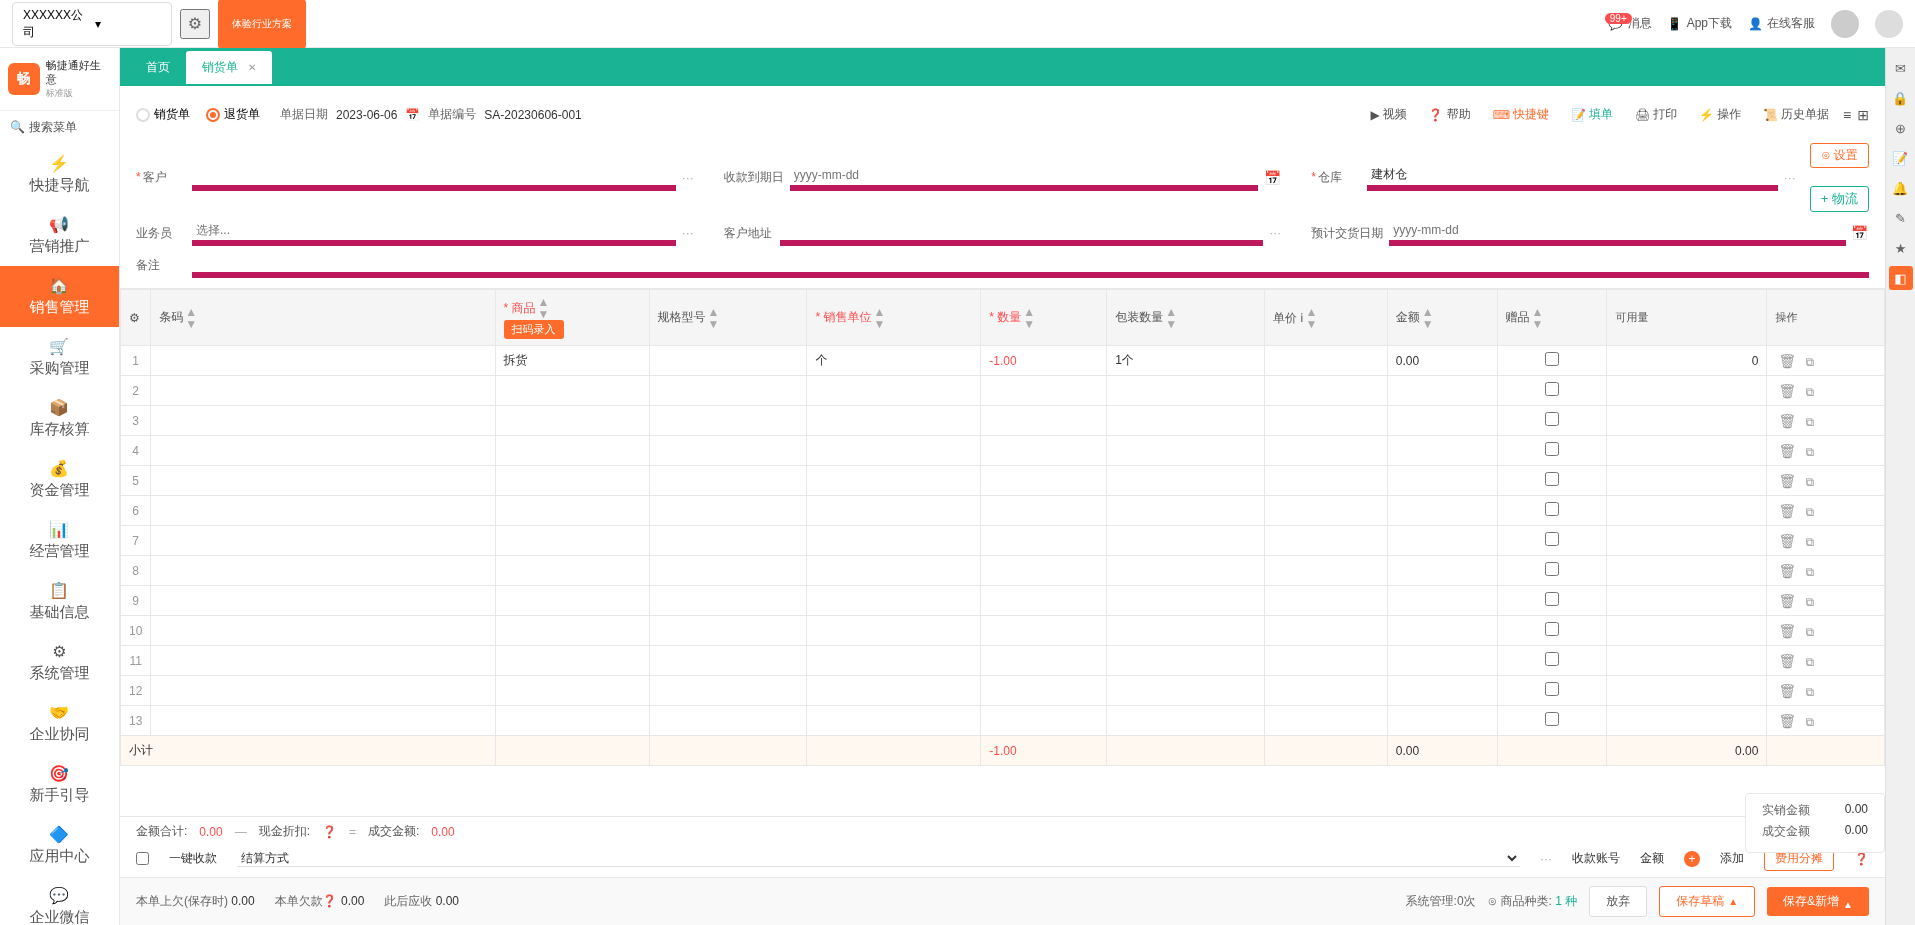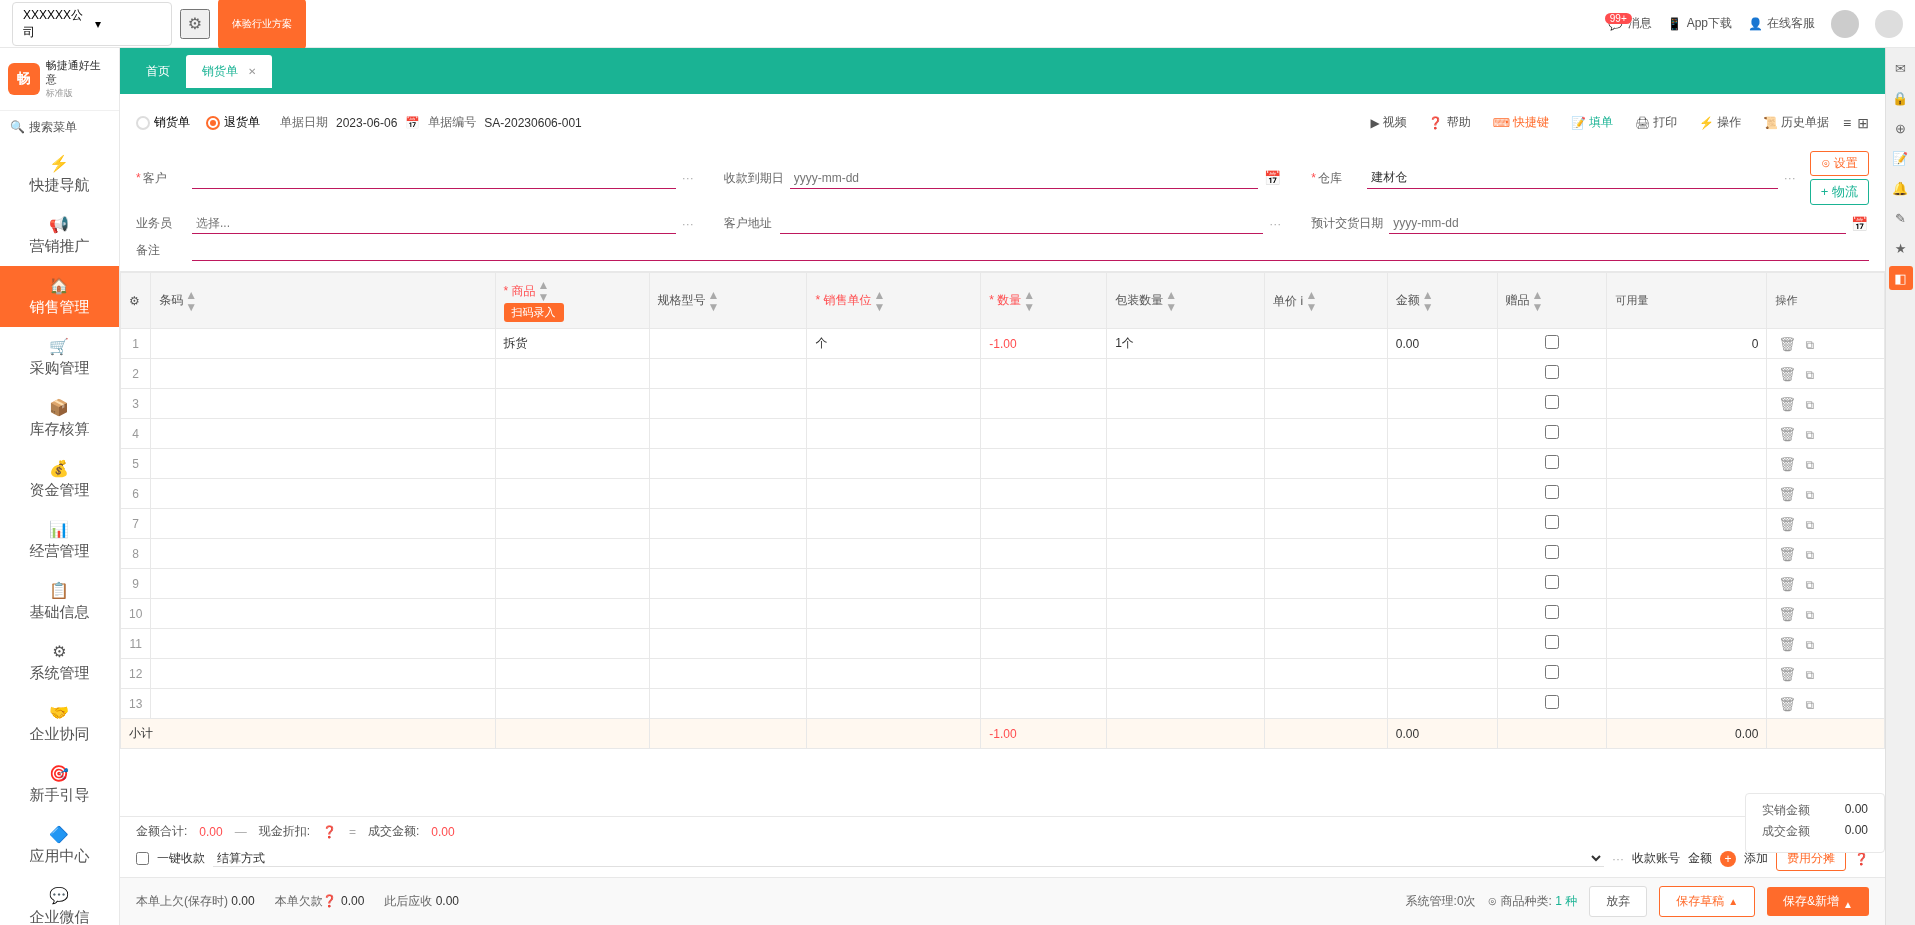--- a/index.html
+++ b/index.html
@@ -127,7 +127,7 @@
       display: flex;
       align-items: center;
       padding: 0 10px;
-      height: 46px;
+      height: 38px;
     }
     .tab-item {
       padding: 8px 16px;

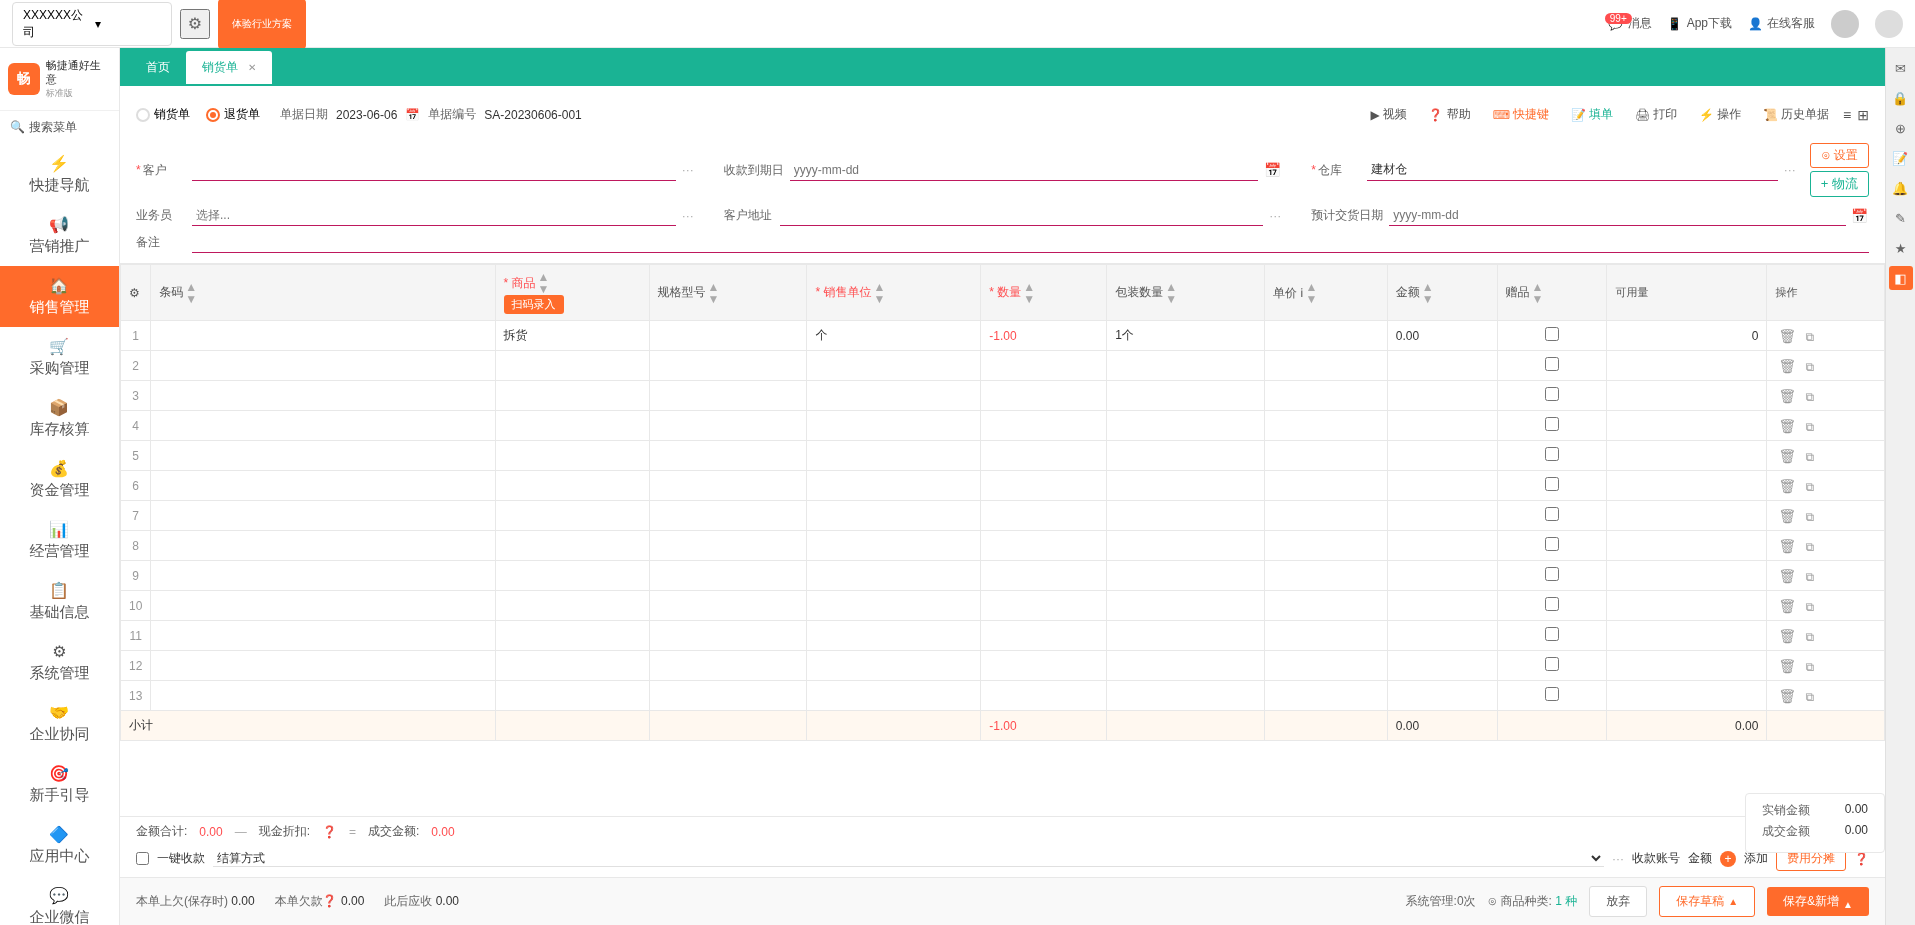--- a/index.html
+++ b/index.html
@@ -611,7 +611,7 @@
         <span class="field-label required">仓库</span>
         <input class="field-input" type="text" value="建材仓" style="">
         <span class="field-dots">···</span>
-        <div style="display:flex;flex-direction:column;gap:3px;margin-left:8px;">
+        <div style="display:flex;flex-direction:column;gap:18px;margin-left:8px;">
           <button class="settings-btn">⊙ 设置</button>
           <button class="logistics-btn">+ 物流</button>
         </div>

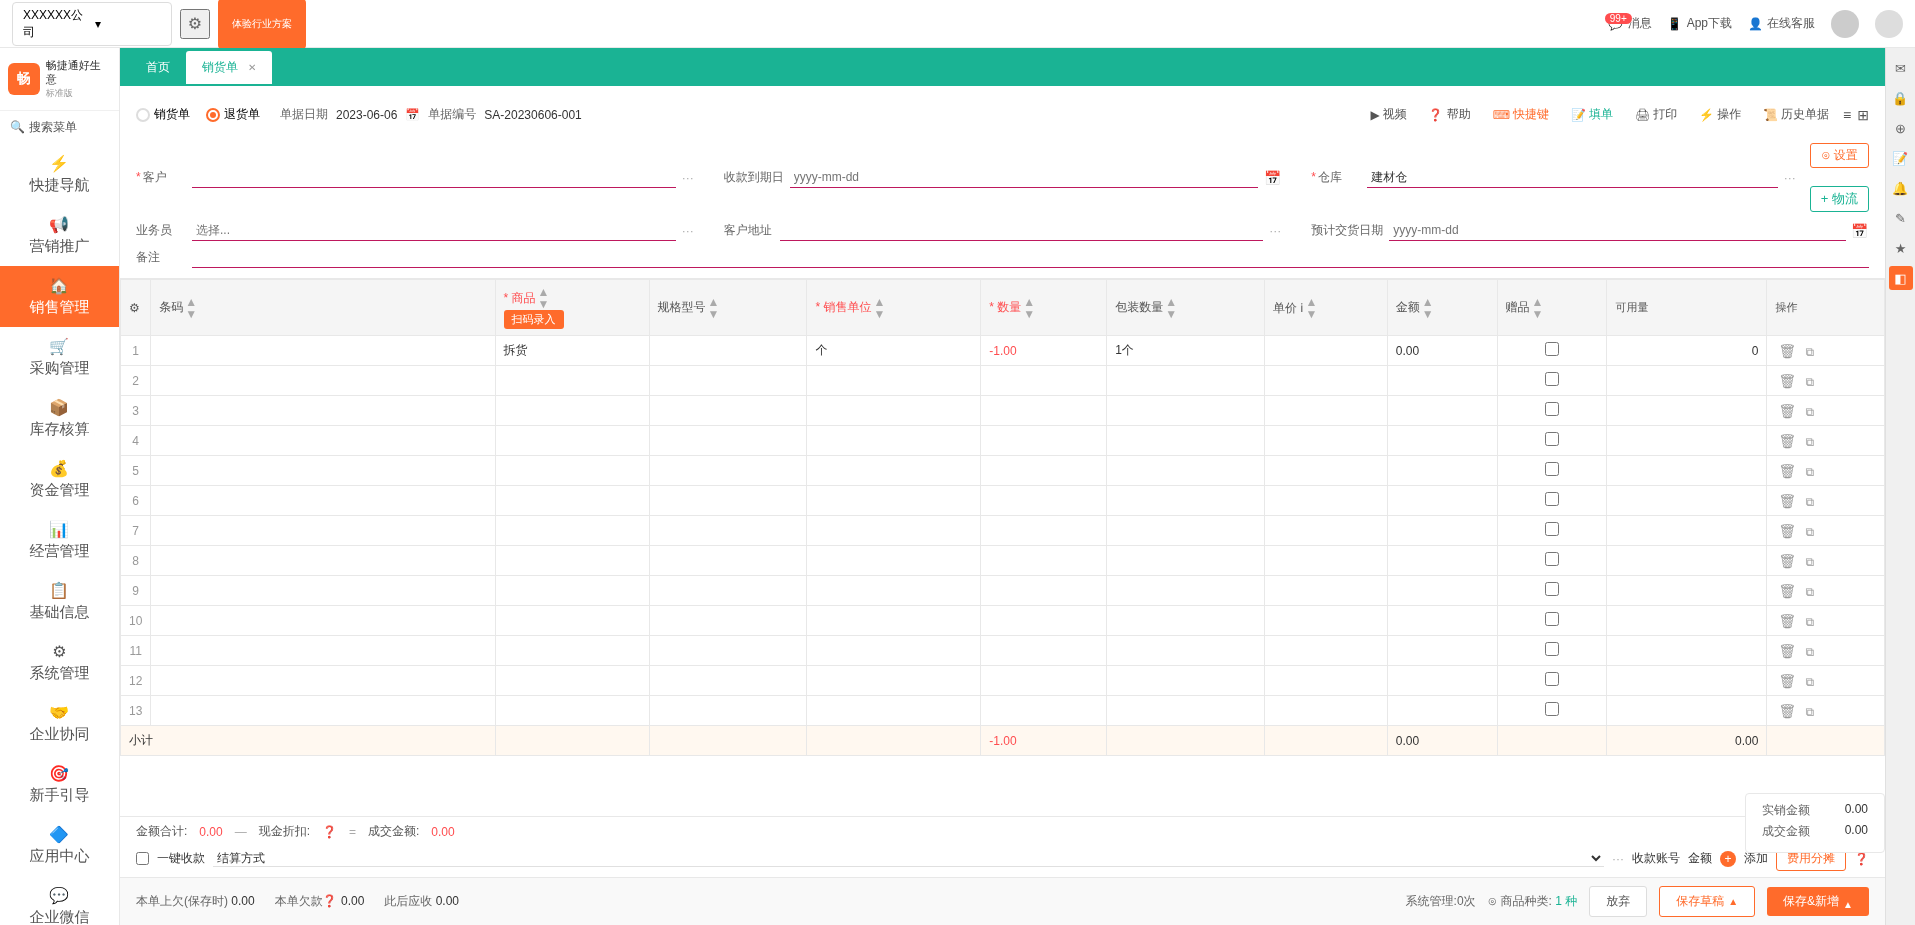--- a/index.html
+++ b/index.html
@@ -201,7 +201,7 @@
     .field-input {
       flex: 1;
       border: none;
-      border-bottom: 1px solid #be185d;
+      border-bottom: 6px solid #be185d;
       padding: 3px 4px;
       outline: none;
       color: #333;

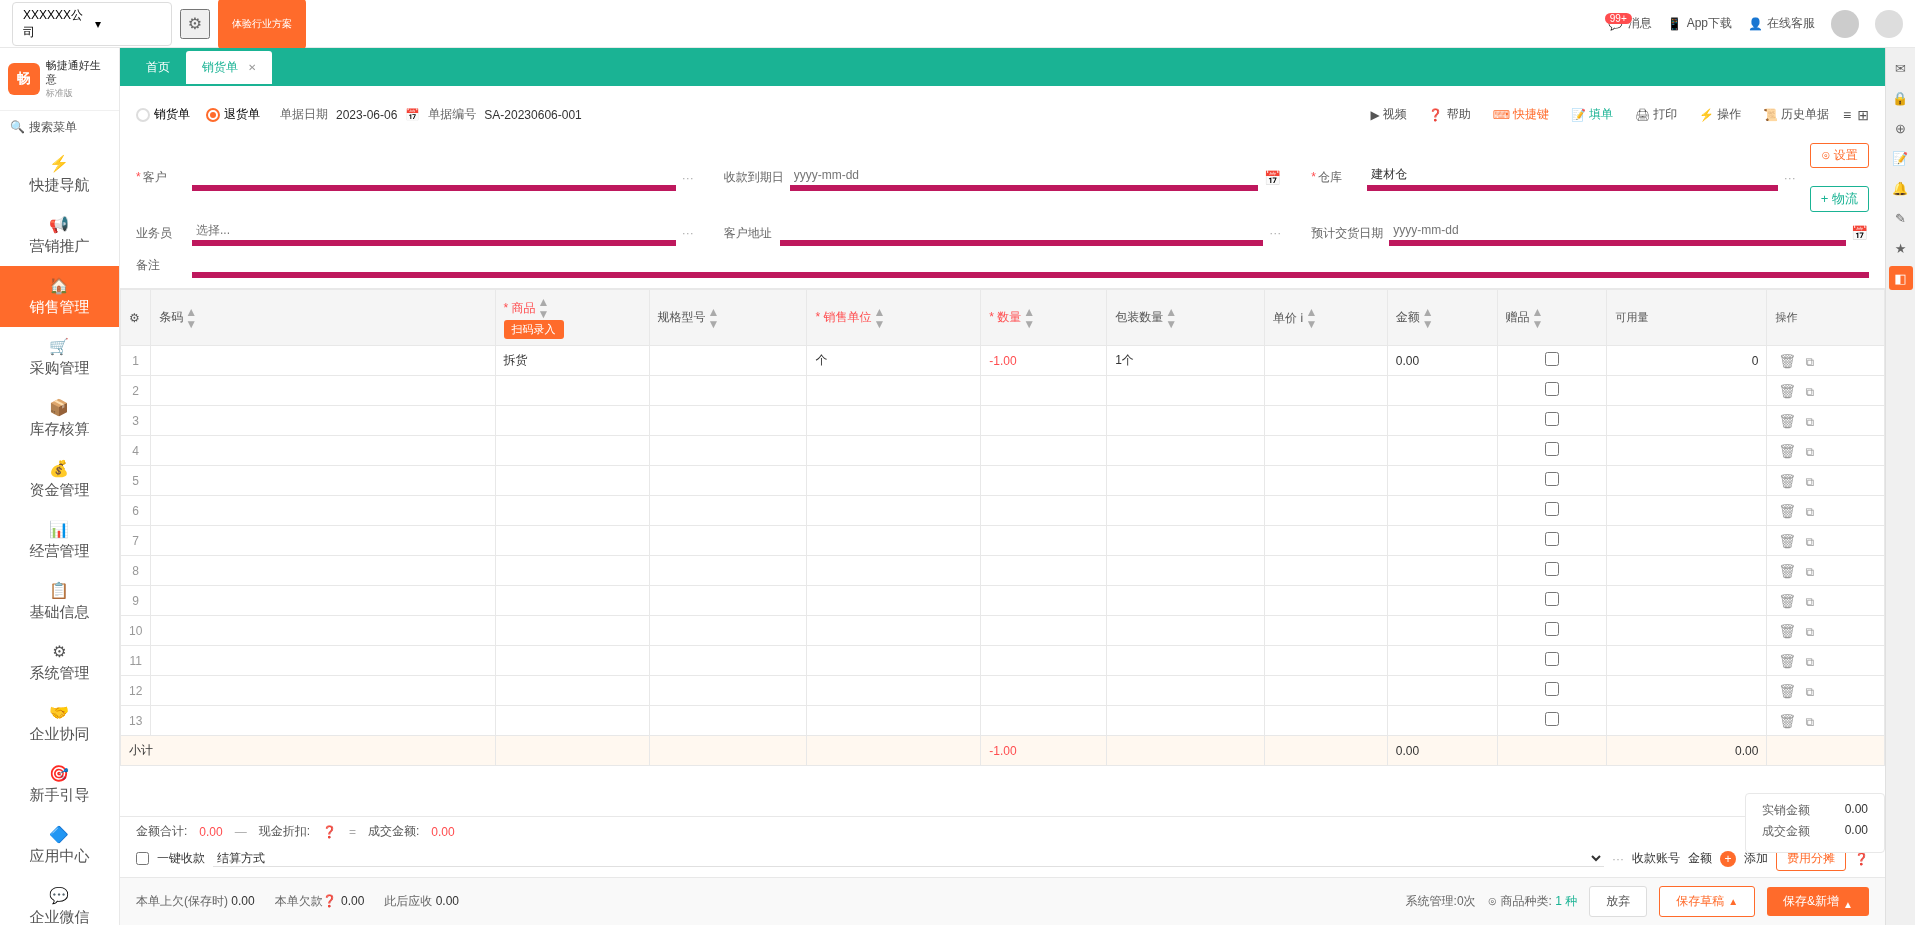--- a/index.html
+++ b/index.html
@@ -303,7 +303,7 @@
     .equals { color: #aaa; }
     .dash { color: #aaa; }
     .payment-row {
-      display: flex; align-items: center; gap: 8px;
+      display: flex; align-items: center; gap: 20px;
     }
     .payment-checkbox { cursor: pointer; }
     .payment-label { color: #333; }

